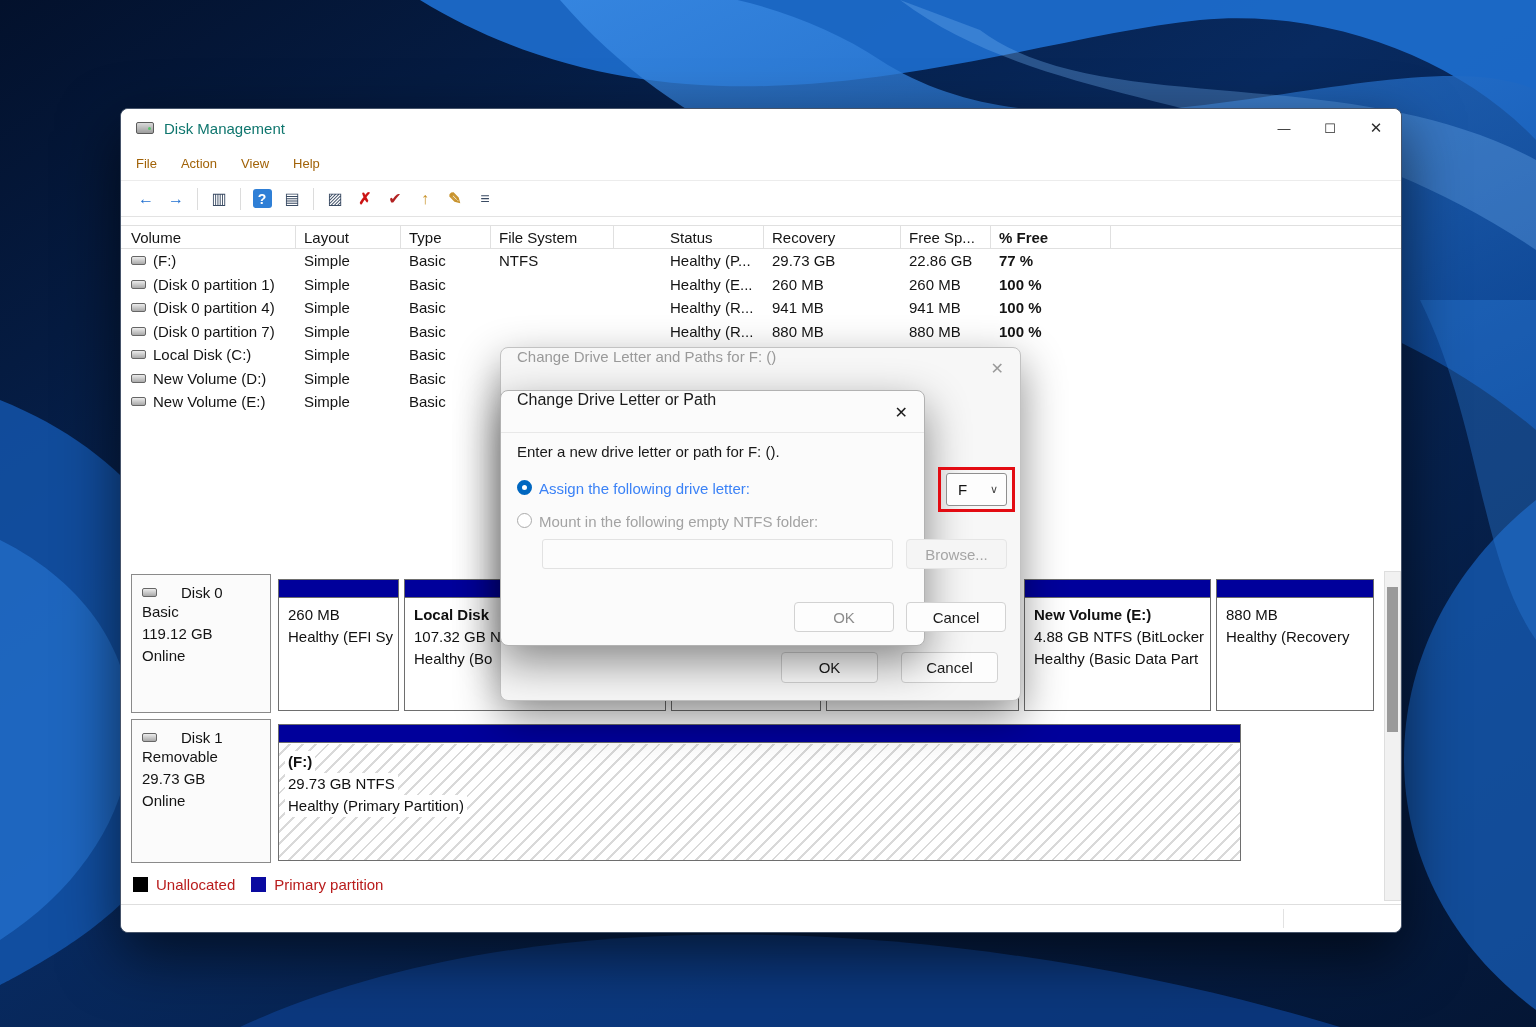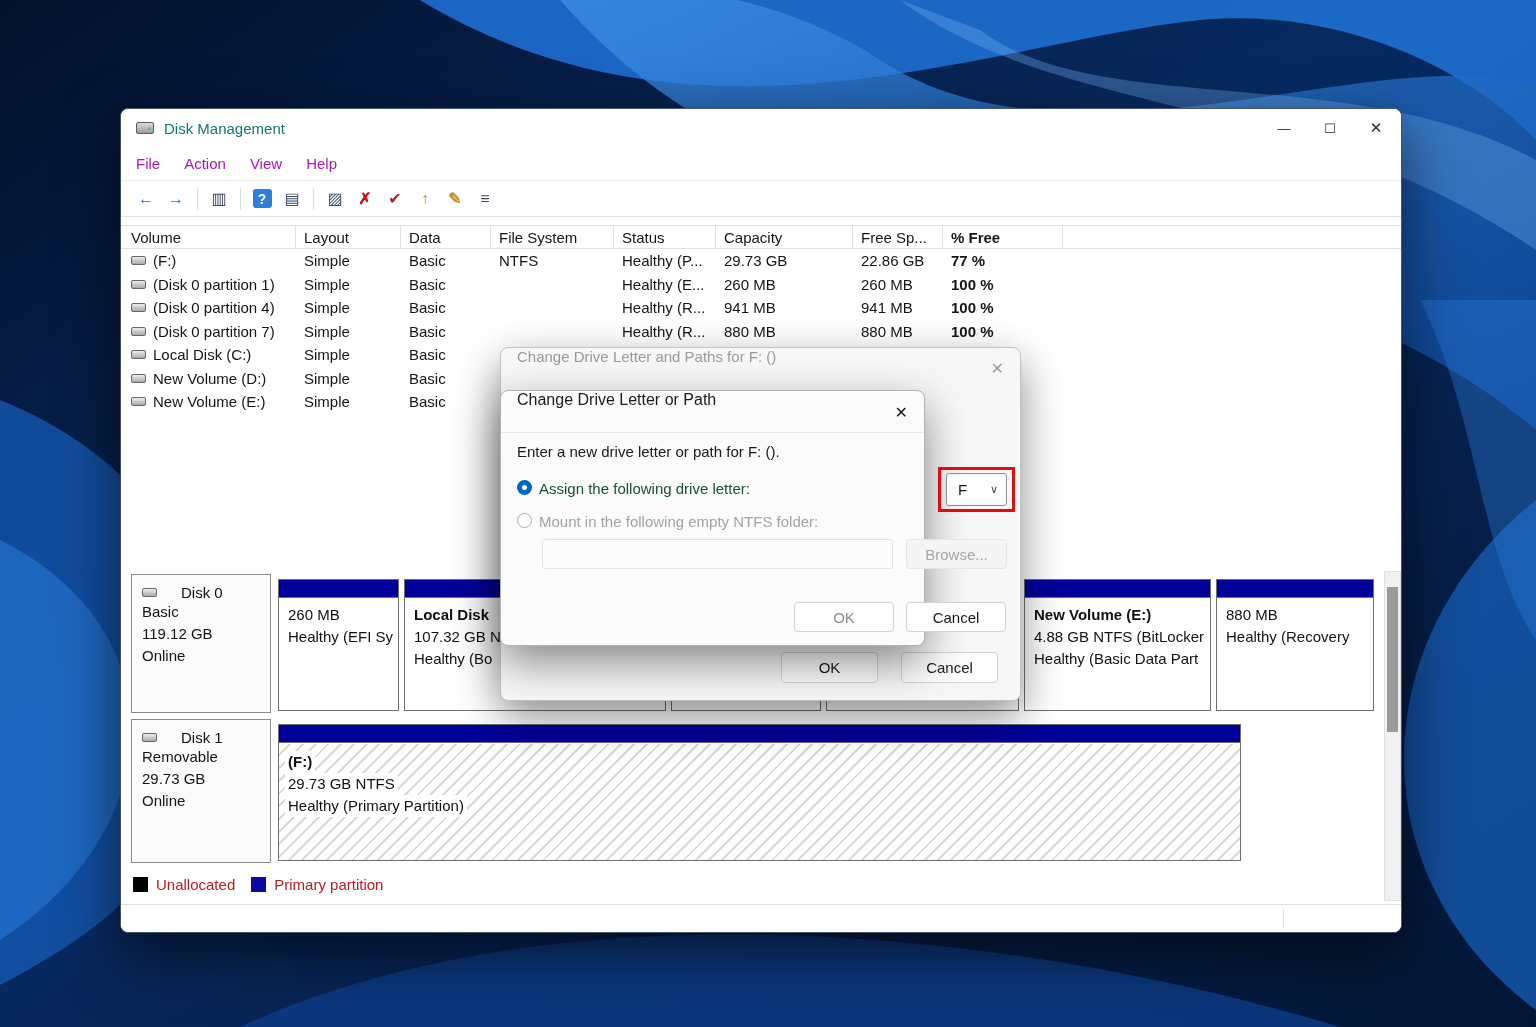--- a/index.html
+++ b/index.html
@@ -26,7 +26,7 @@
 
   .menubar { position:absolute; left:0; top:38px; right:0; height:34px; display:flex;
              align-items:center; padding-left:15px; border-bottom:1px solid #ececec; background:#fff; }
-  .menu-item { font-size:15px; color:#a21caf; margin-right:24px; }
+  .menu-item { font-size:13px; color:#a16207; margin-right:24px; }
 
   .toolbar { position:absolute; left:0; top:72px; right:0; height:36px; display:flex;
              align-items:center; padding-left:10px; border-bottom:1px solid #e3e3e3; background:#fff; }

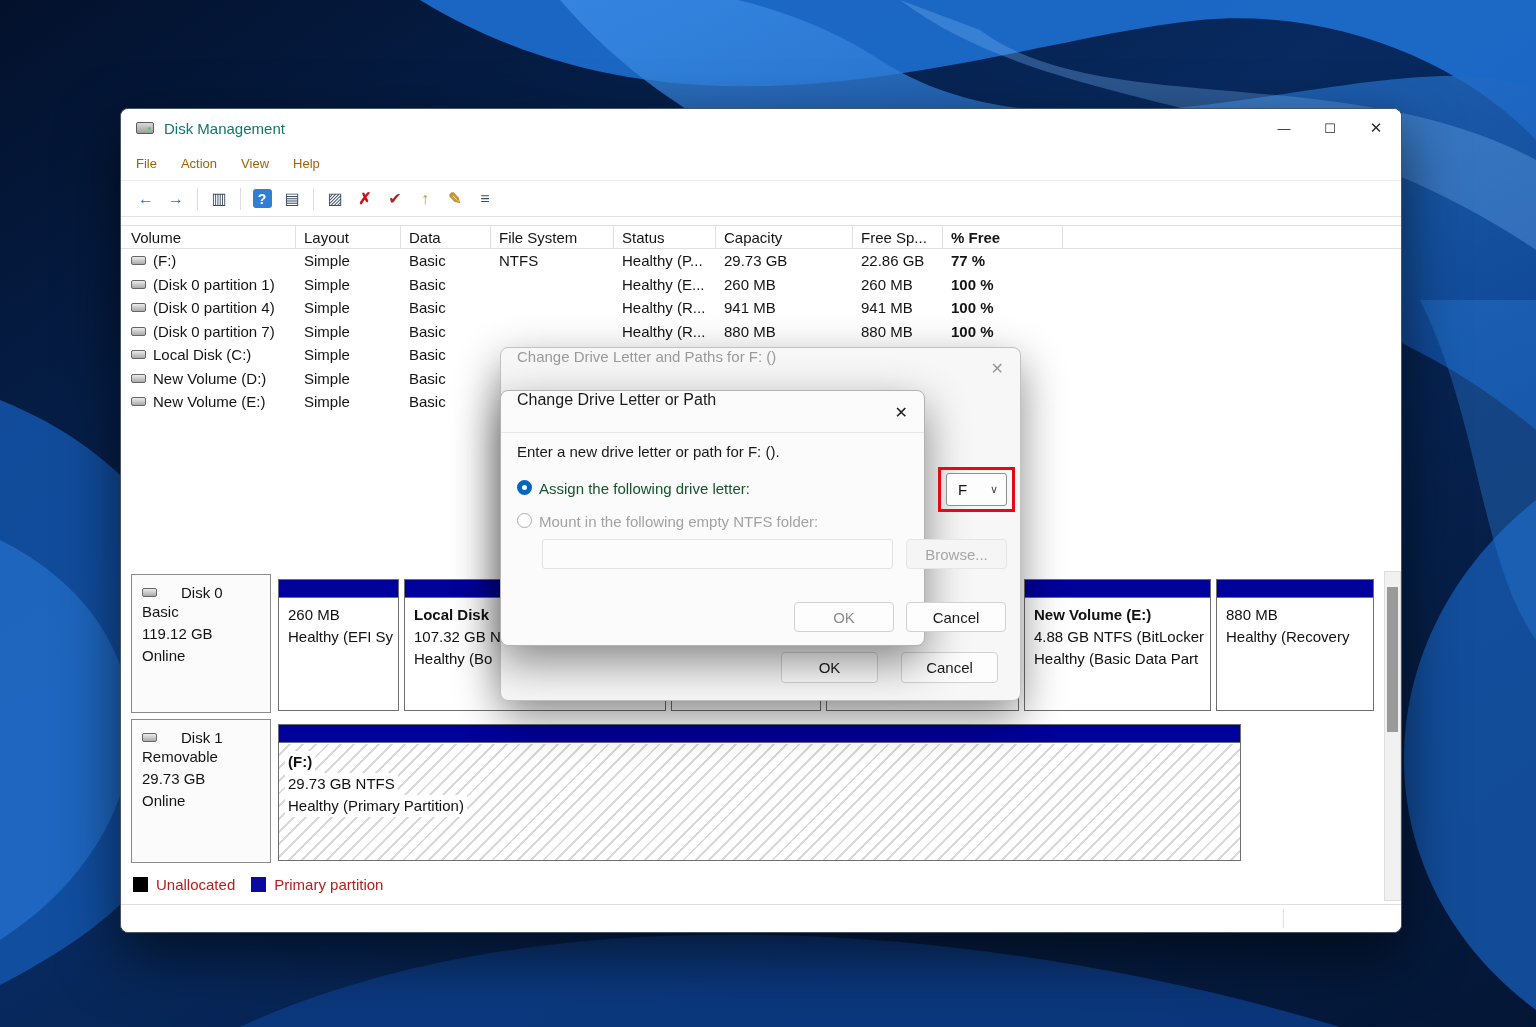--- a/index.html
+++ b/index.html
@@ -202,7 +202,7 @@
       <div class="vhead">
         <div class="vh w-vol">Volume</div>
         <div class="vh w-lay">Layout</div>
-        <div class="vh w-type">Data</div>
+        <div class="vh w-type">Type</div>
         <div class="vh w-fs">File System</div>
         <div class="vh w-st">Status</div>
         <div class="vh w-cap">Capacity</div>

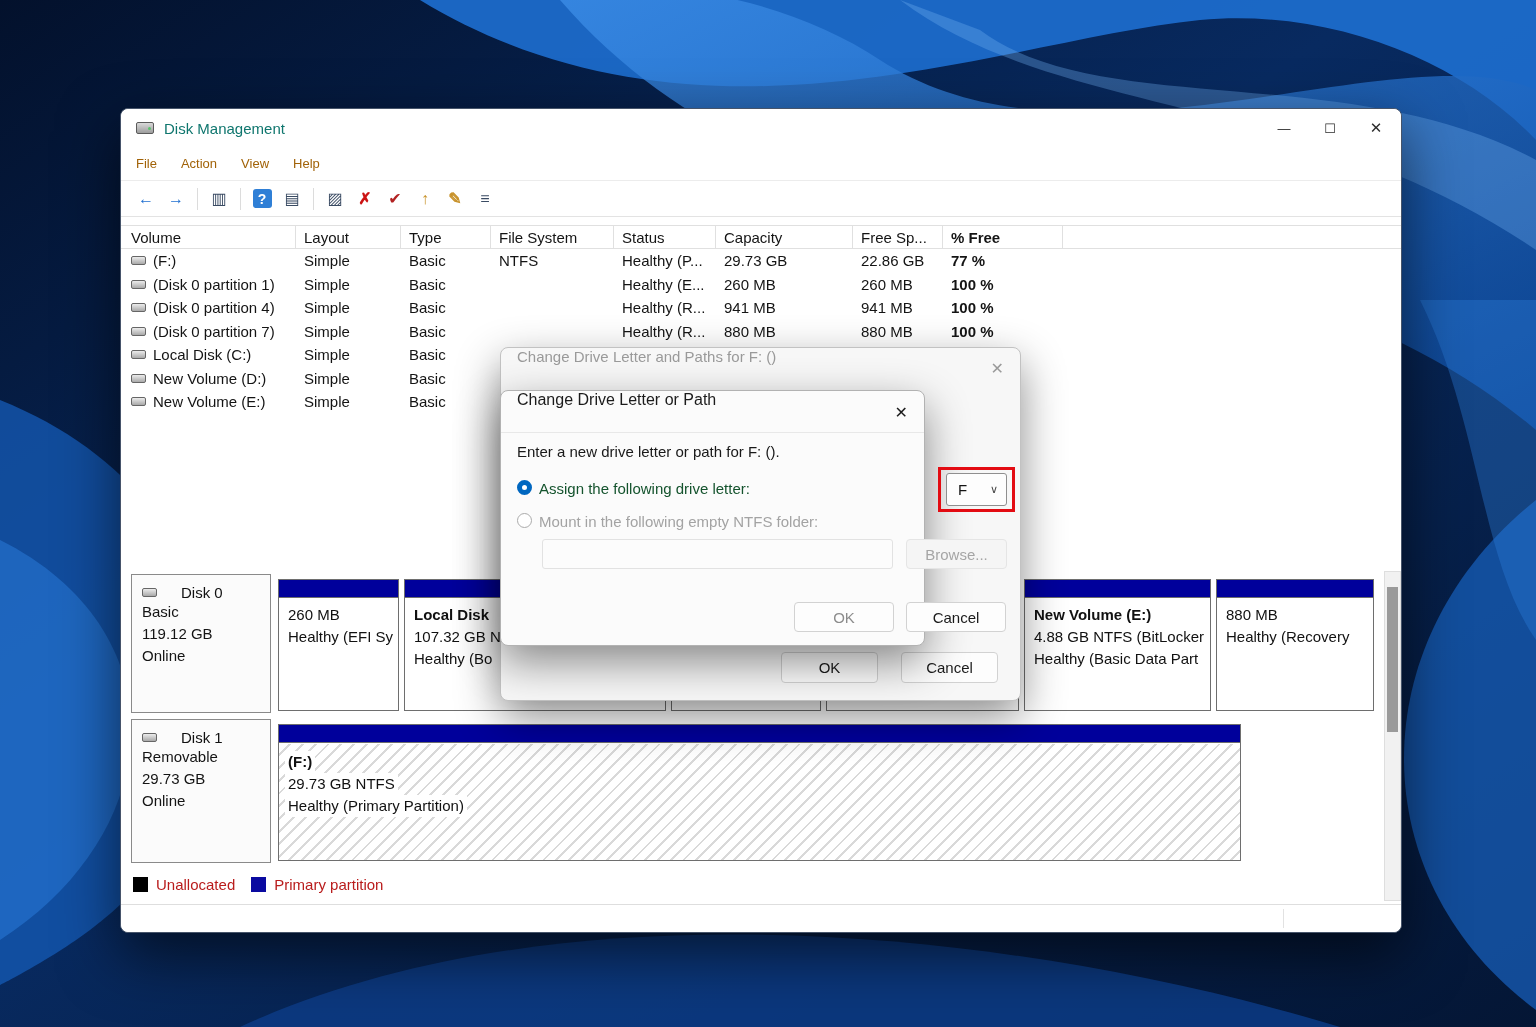--- a/index.html
+++ b/index.html
@@ -48,7 +48,7 @@
   .vh { height:100%; display:flex; align-items:center; padding-left:8px;
         border-right:1px solid #e0e0e0; white-space:nowrap; overflow:hidden; }
   .w-vol{width:175px; padding-left:10px;} .w-lay{width:105px;} .w-type{width:90px;}
-  .w-fs{width:123px;} .w-st{width:102px;} .w-cap{width:137px;} .w-free{width:90px;} .w-pct{width:120px;font-weight:bold;}
+  .w-fs{width:123px;} .w-st{width:102px;margin-left:48px;} .w-cap{width:137px;} .w-free{width:90px;} .w-pct{width:120px;font-weight:bold;}
   .w-fill{flex:1; border-right:none;}
   .vrows { }
   .vrow { display:flex; height:23.5px; align-items:center; font-size:15px; color:#141414; }

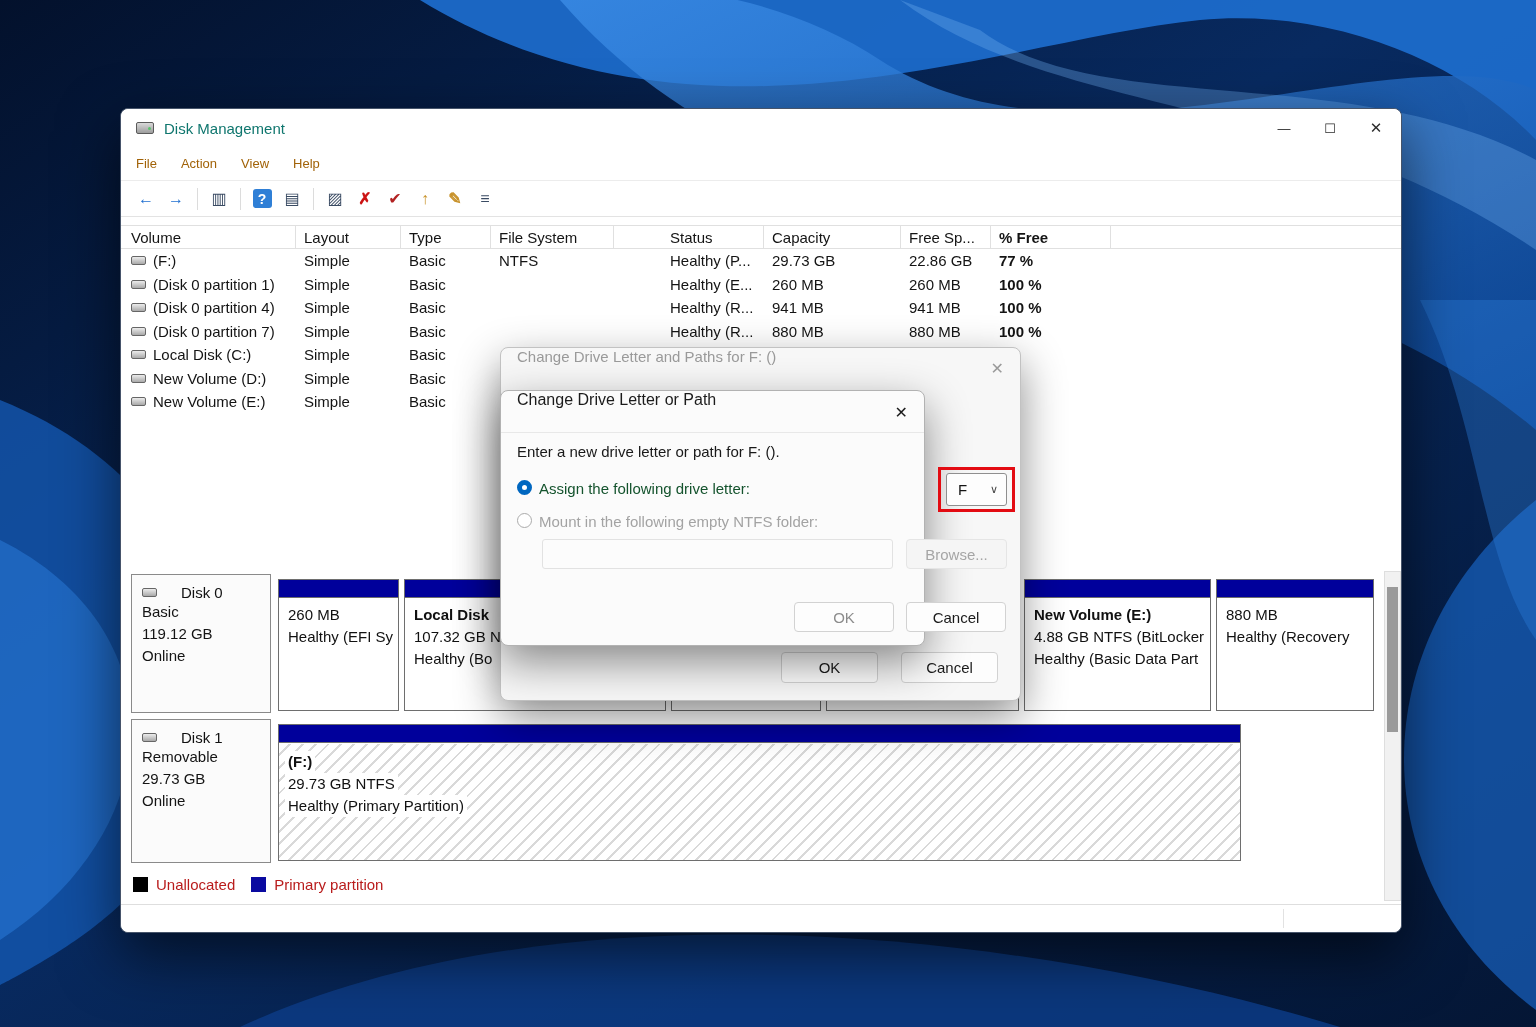--- a/index.html
+++ b/index.html
@@ -205,7 +205,7 @@
         <div class="vh w-type">Type</div>
         <div class="vh w-fs">File System</div>
         <div class="vh w-st">Status</div>
-        <div class="vh w-cap">Capacity</div>
+        <div class="vh w-cap">Recovery</div>
         <div class="vh w-free">Free Sp...</div>
         <div class="vh w-pct">% Free</div>
         <div class="vh w-fill"></div>

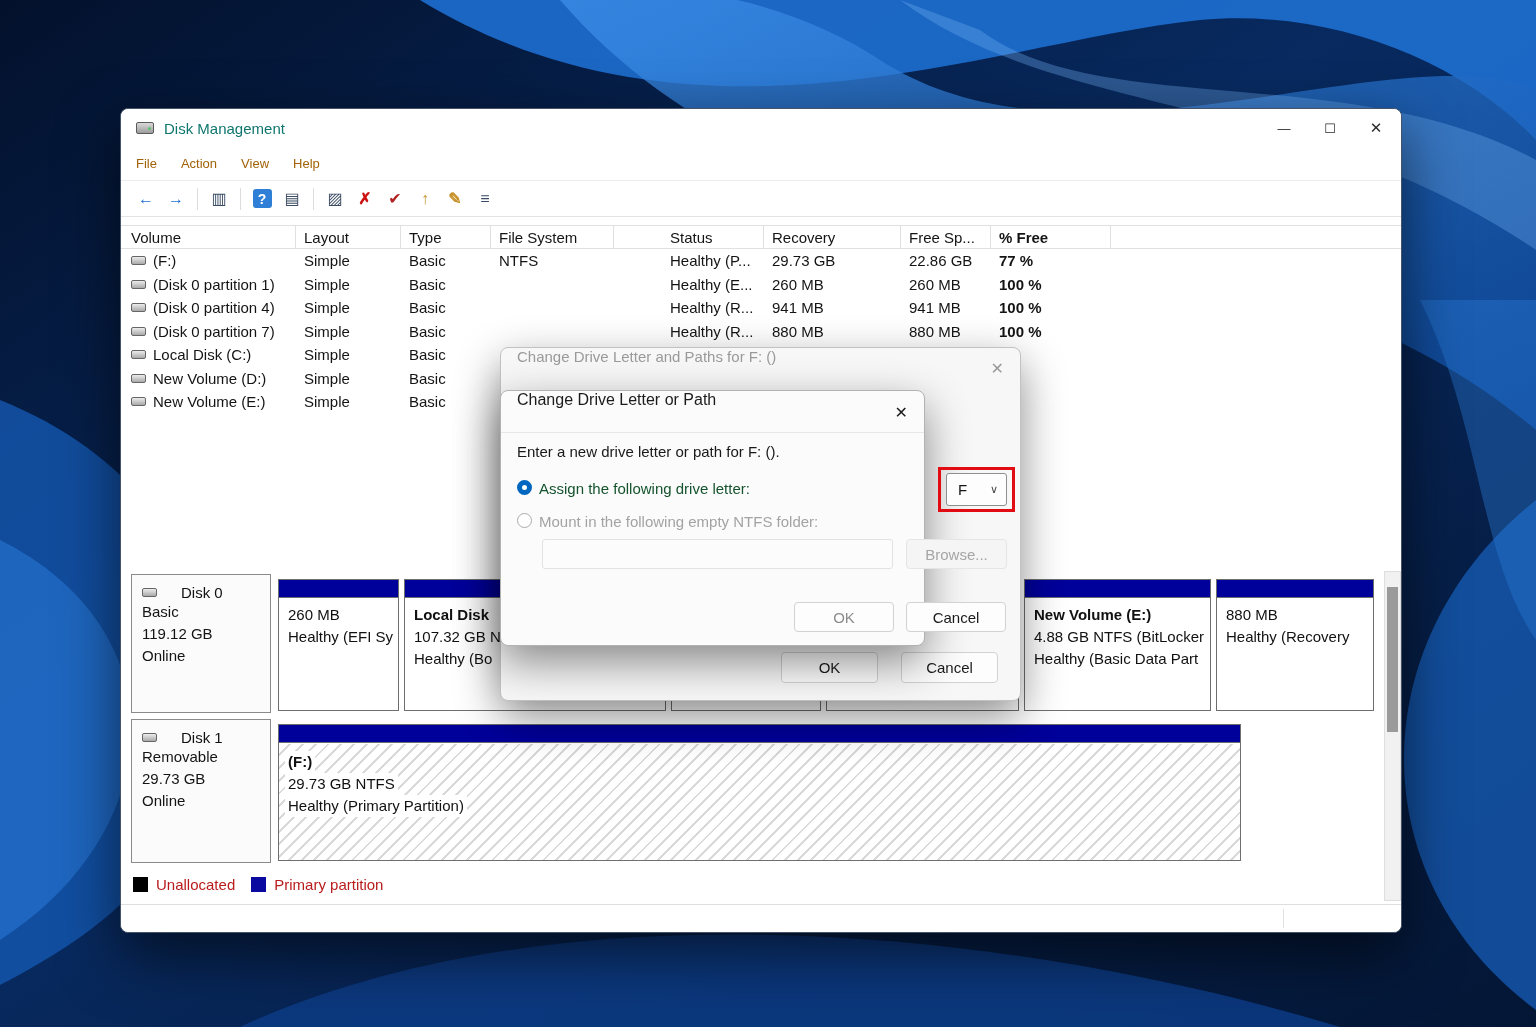--- a/index.html
+++ b/index.html
@@ -113,7 +113,7 @@
   .radio { position:absolute; width:15px; height:15px; border-radius:50%; background:#fff; }
   .radio.on { left:16px; top:89px; border:5px solid #0067c0; }
   .radio.off { left:16px; top:122px; border:1px solid #ababab; }
-  .radio-label { position:absolute; left:38px; font-size:15px; color:#14532d; white-space:nowrap; }
+  .radio-label { position:absolute; left:38px; font-size:15px; color:#3b82f6; white-space:nowrap; }
   .lbl-assign { top:89px; }
   .lbl-mount { top:122px; color:#a3a3a3; }
   .combo { position:absolute; left:445px; top:82px; width:61px; height:33px; background:#fdfdfd;

